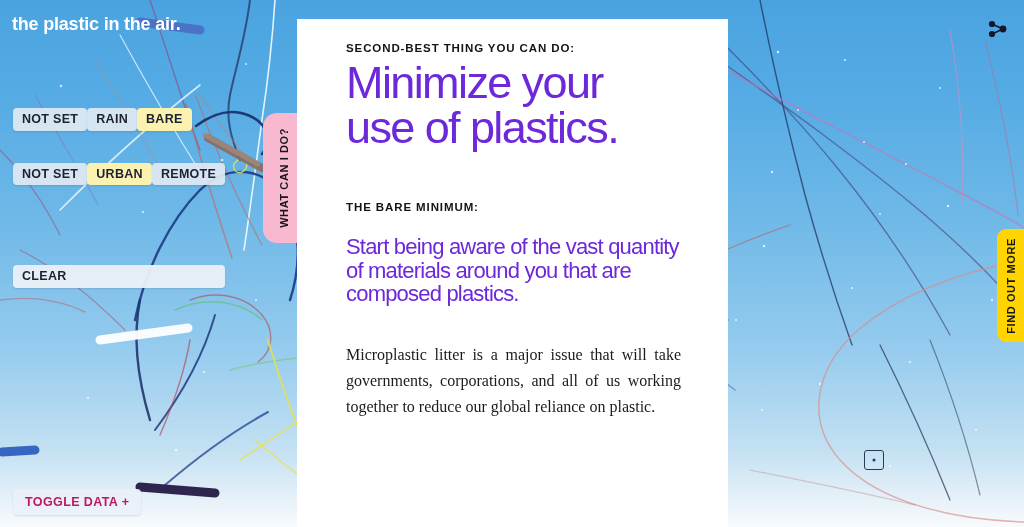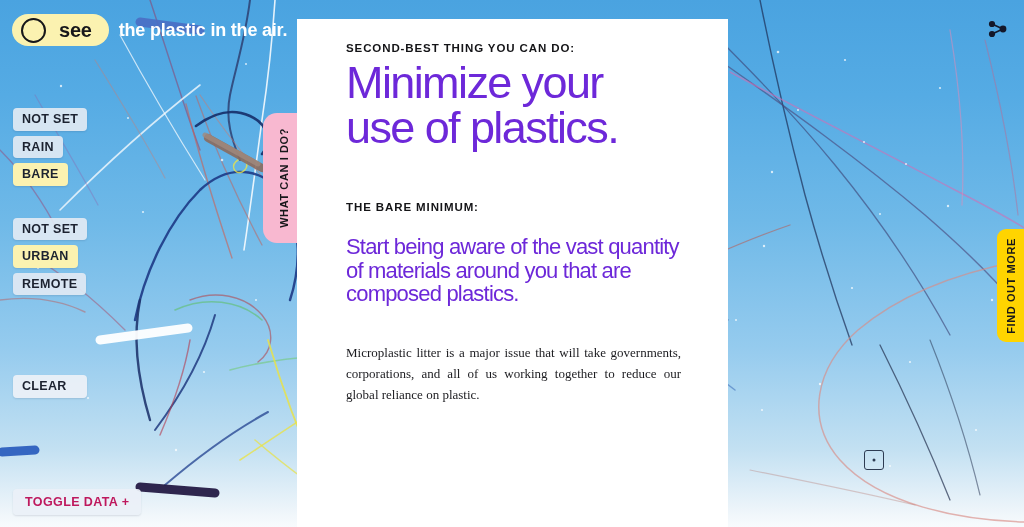--- a/index.html
+++ b/index.html
@@ -372,10 +372,6 @@
   </svg>
 
   <div class="header">
-    <div class="logo-pill">
-      <span class="logo-ring"></span>
-      <span class="logo-word">see</span>
-    </div>
     <span class="tagline">the plastic in the air.</span>
   </div>
 

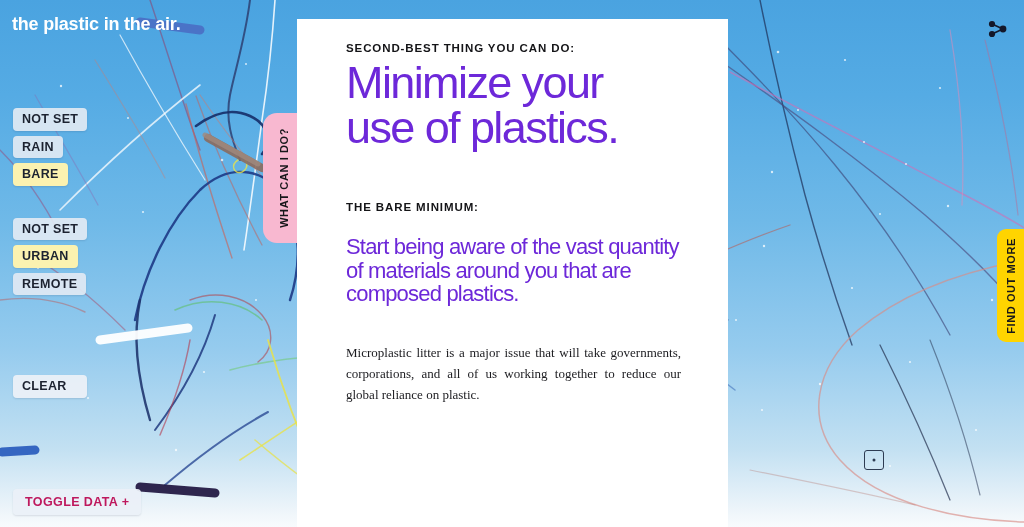--- a/index.html
+++ b/index.html
@@ -100,7 +100,7 @@
   }
   .ctrl-group {
     display: flex;
-    flex-direction: column;
+    flex-direction: row;
     align-items: flex-start;
   }
   .gap-lg { height: 27px; }

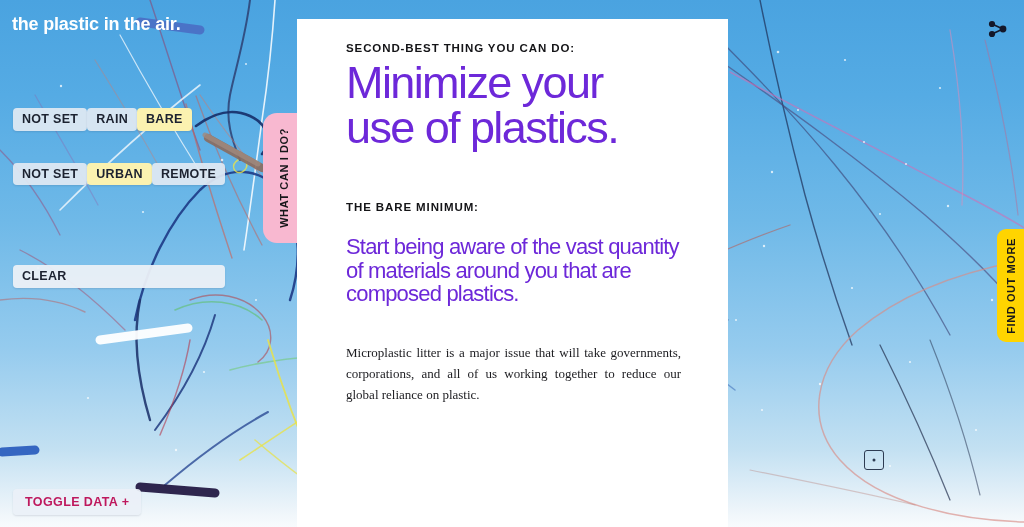--- a/index.html
+++ b/index.html
@@ -238,7 +238,7 @@
   }
   .body-copy {
     font-family: "Liberation Serif", serif;
-    font-size: 13px;
+    font-size: 16px;
     line-height: 1.62;
     color: #1b1b1f;
     text-align: justify;

